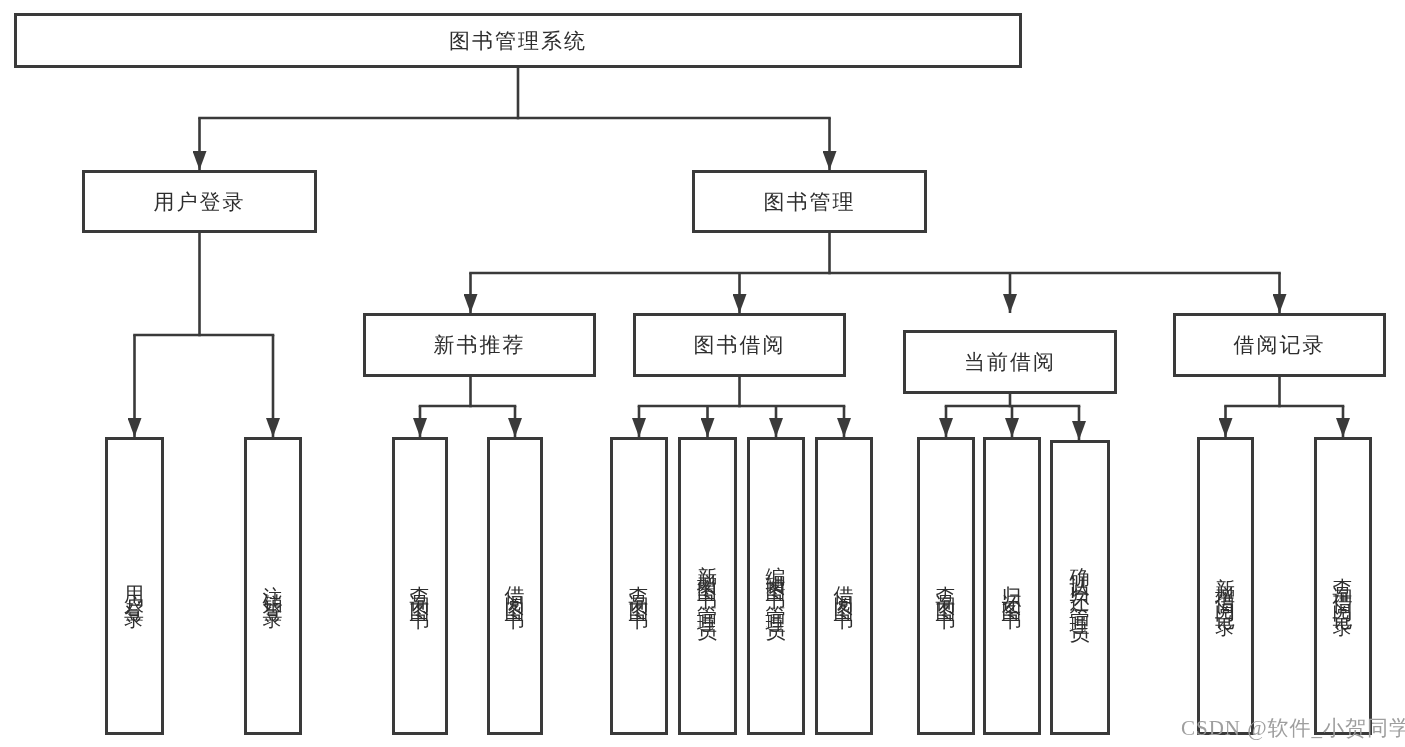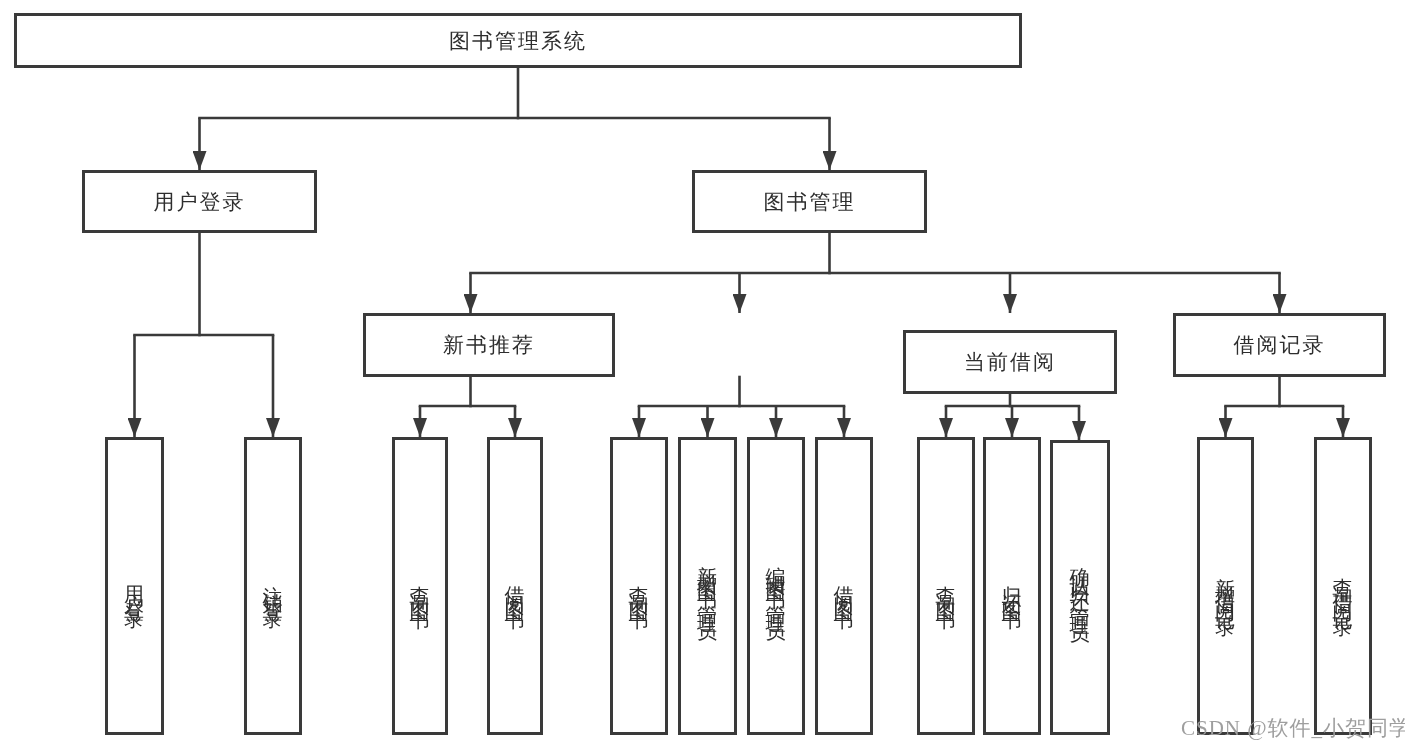--- a/index.html
+++ b/index.html
@@ -118,7 +118,7 @@
     <span>图书管理</span>
   </div>
 
-  <div class="node h" style="left:363px;top:313px;width:252px;height:64px">
+  <div class="node h" style="left:363px;top:313px;width:233px;height:64px">
     <span>新书推荐</span>
   </div>
   <div class="node h" style="left:903px;top:330px;width:214px;height:64px">

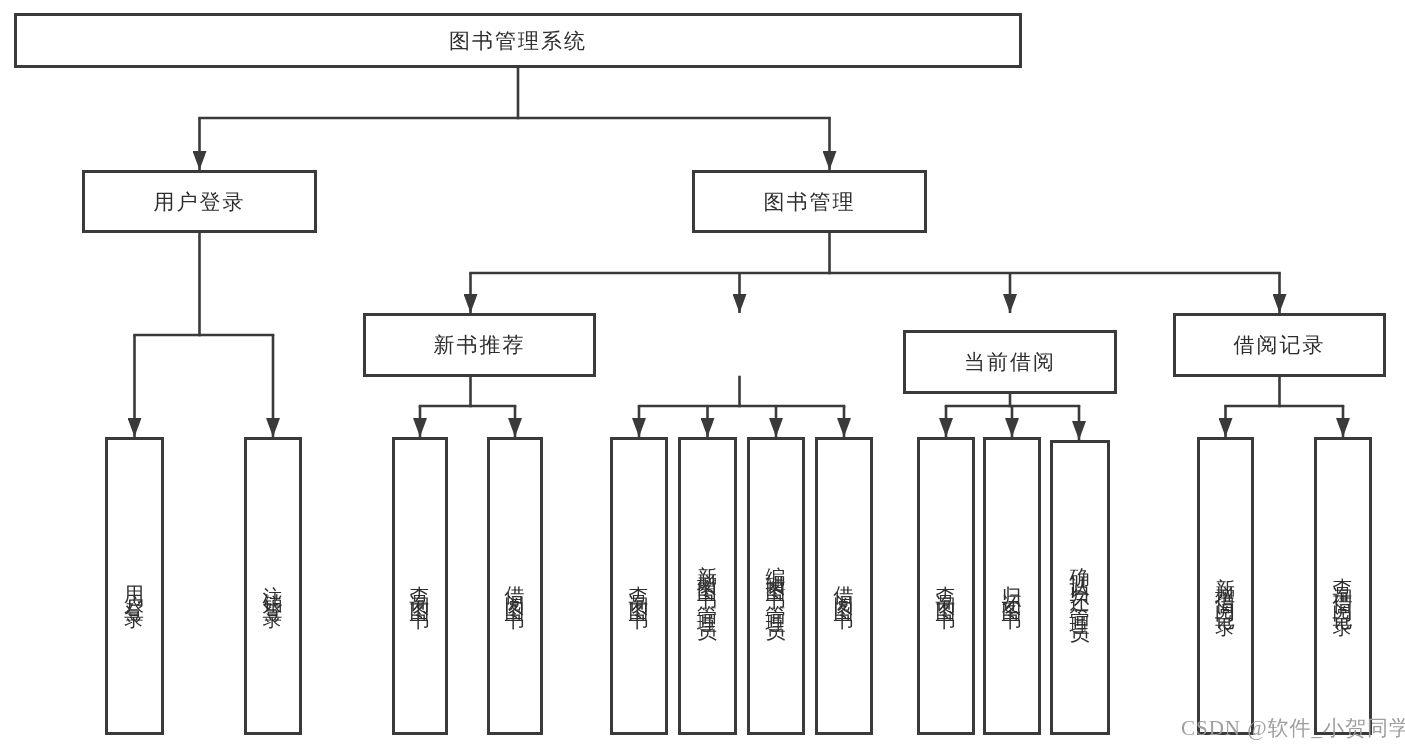--- a/index.html
+++ b/index.html
@@ -121,6 +121,9 @@
   <div class="node h" style="left:363px;top:313px;width:233px;height:64px">
     <span>新书推荐</span>
   </div>
+  <div class="node h" style="left:633px;top:313px;width:213px;height:64px">
+    <span>图书借阅</span>
+  </div>
   <div class="node h" style="left:903px;top:330px;width:214px;height:64px">
     <span>当前借阅</span>
   </div>

